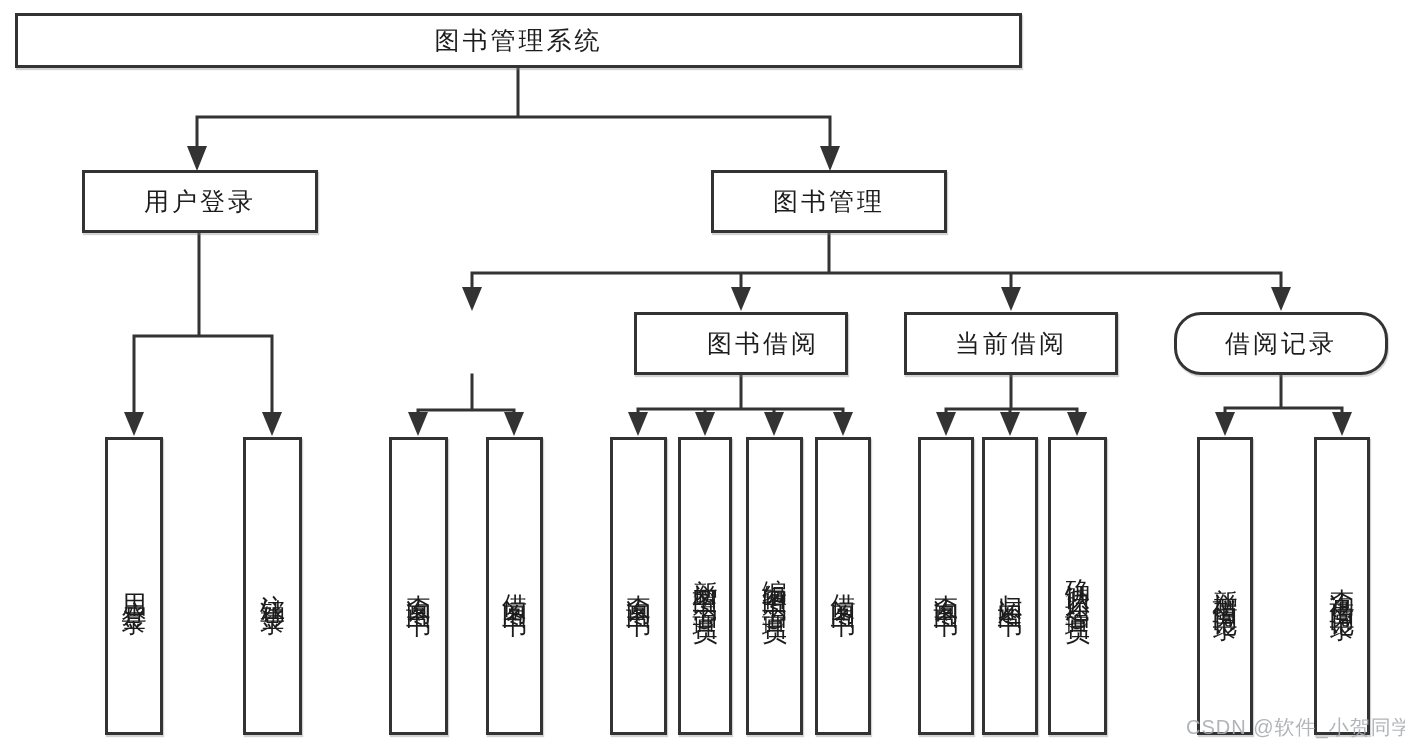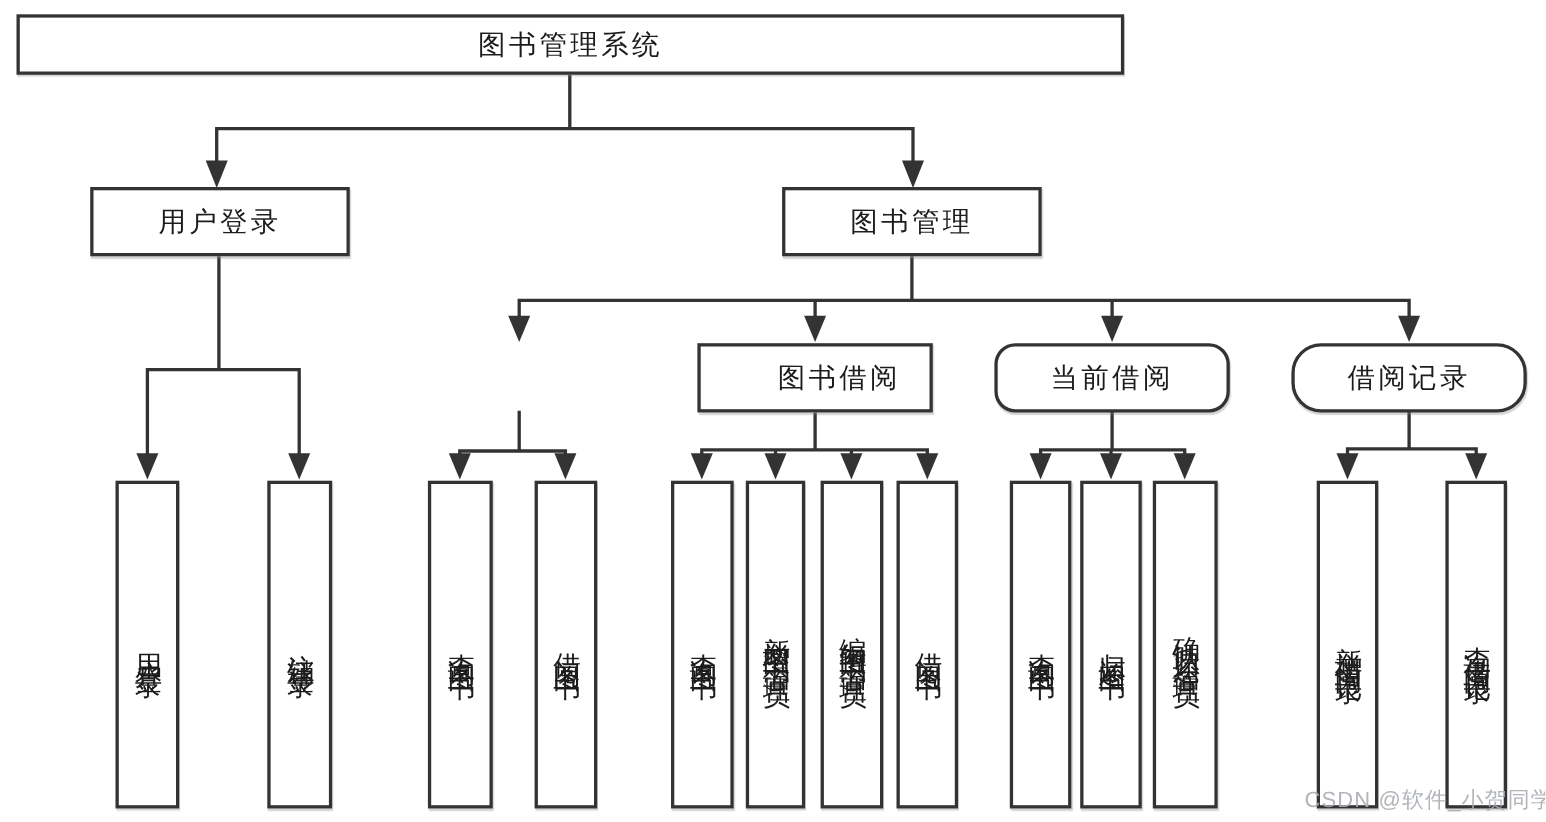--- a/index.html
+++ b/index.html
@@ -122,7 +122,7 @@
   <div class="node h" style="left:634px; top:312px; width:214px; height:63px;padding-left:44px;">
     <span>图书借阅</span>
   </div>
-  <div class="node h" style="left:904px; top:312px; width:214px; height:63px;border-radius:19px;">
+  <div class="node h" style="left:904px; top:312px; width:214px; height:63px;">
     <span>当前借阅</span>
   </div>
   <div class="node h" style="left:1174px; top:312px; width:214px; height:63px;border-radius:27px;">

